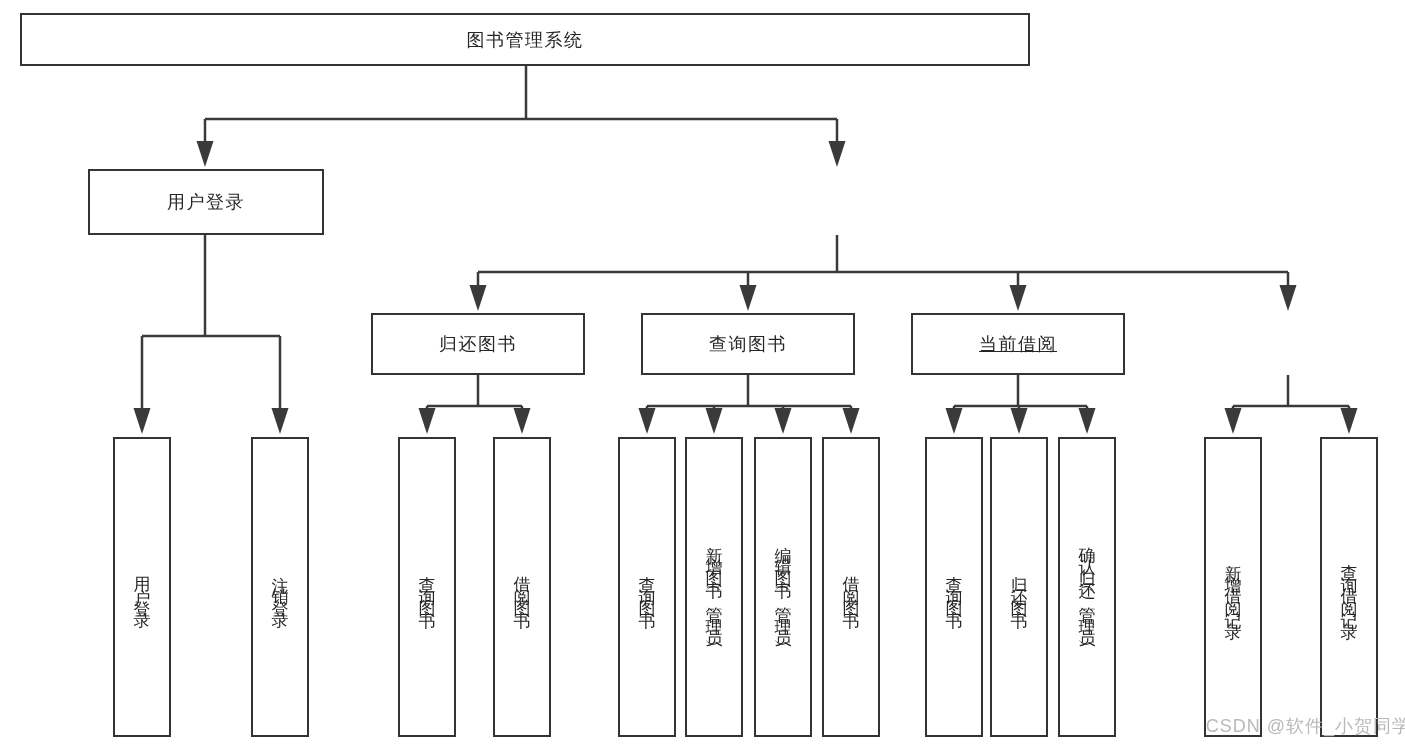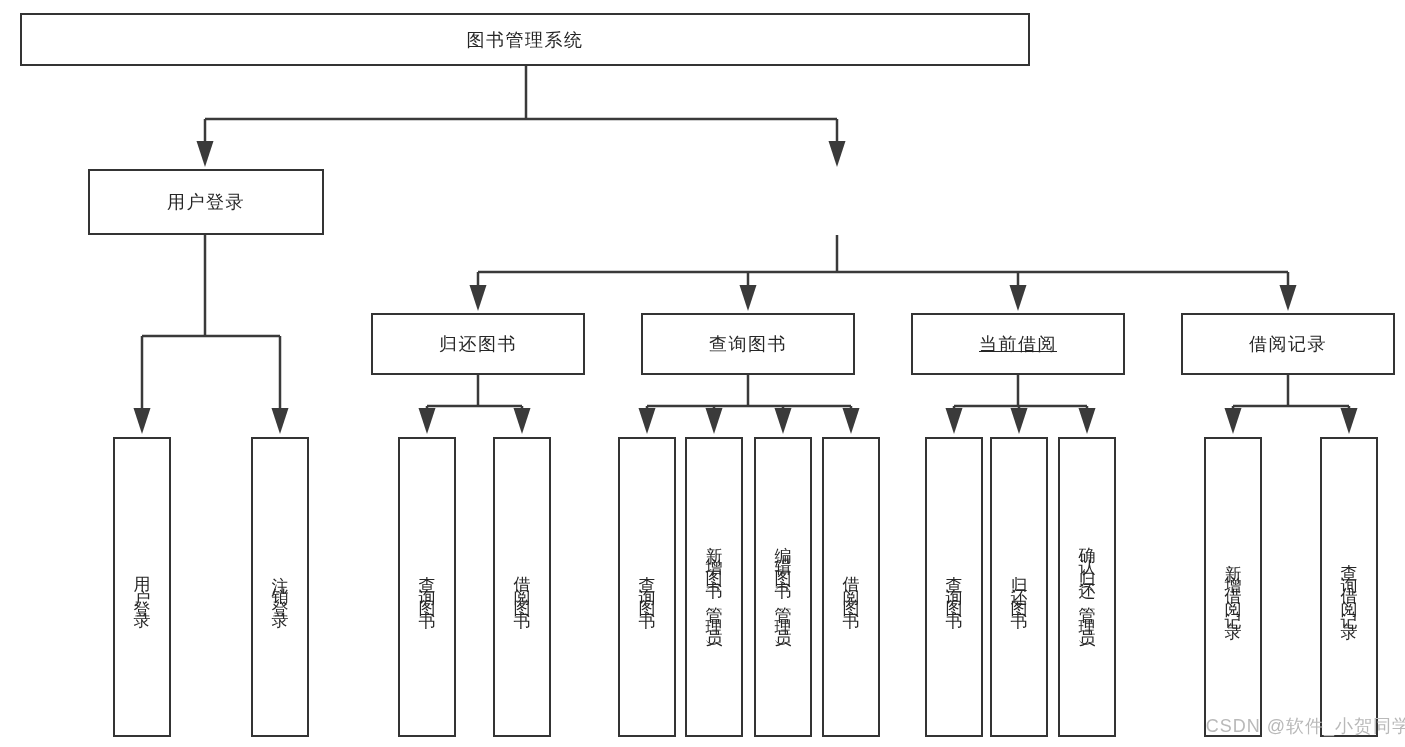--- a/index.html
+++ b/index.html
@@ -153,9 +153,6 @@
   <div class="node l3" style="left:903px; top:313px; width:214px; height:62px;text-decoration:underline;">
     <span class="h-label">当前借阅</span>
   </div>
-  <div class="node l3" style="left:1173px; top:313px; width:214px; height:62px;">
-    <span class="h-label">借阅记录</span>
-  </div>
 
   <div class="node leaf" style="left:105px;">
     <span class="v-label">用户登录</span>

